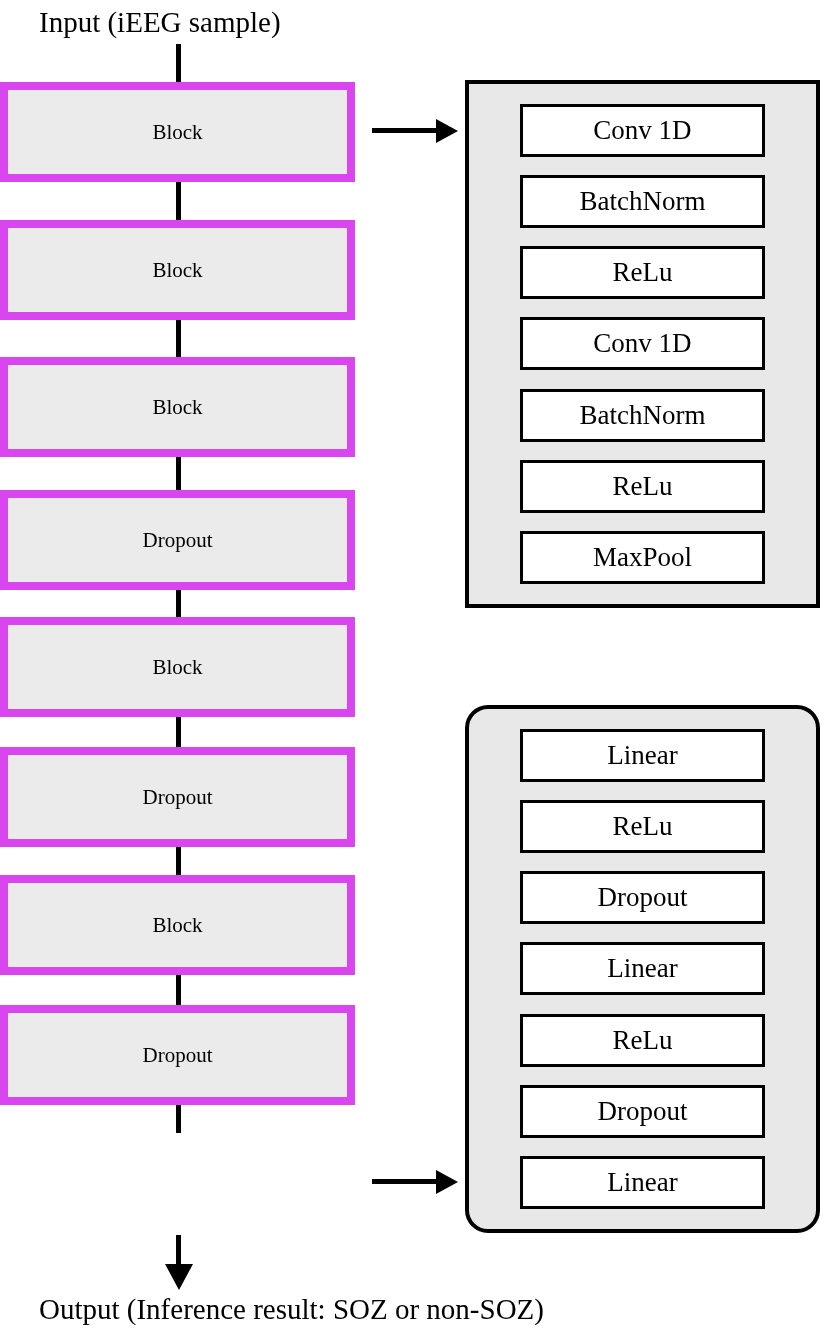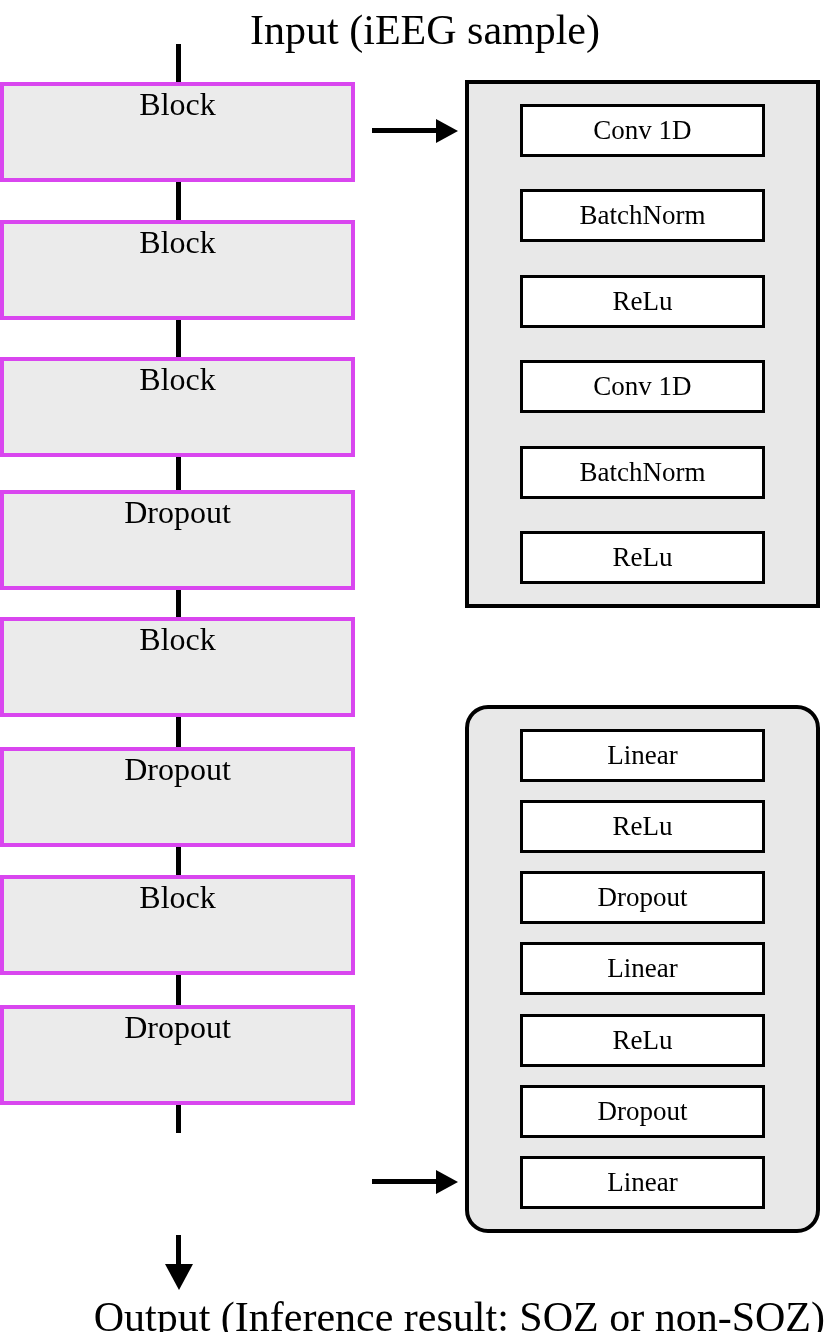--- a/index.html
+++ b/index.html
@@ -15,9 +15,10 @@
 
   .title {
     position: absolute;
-    font-size: 42px;
-    text-align: right;
+    font-size: 29px;
+    text-align: left;
     white-space: nowrap;
+    margin-left: 39px;
   }
   .title.top    { top: 6px;  left: 0; width: 600px; }
   .title.bottom { top: 1293px; left: 0; width: 825px; }

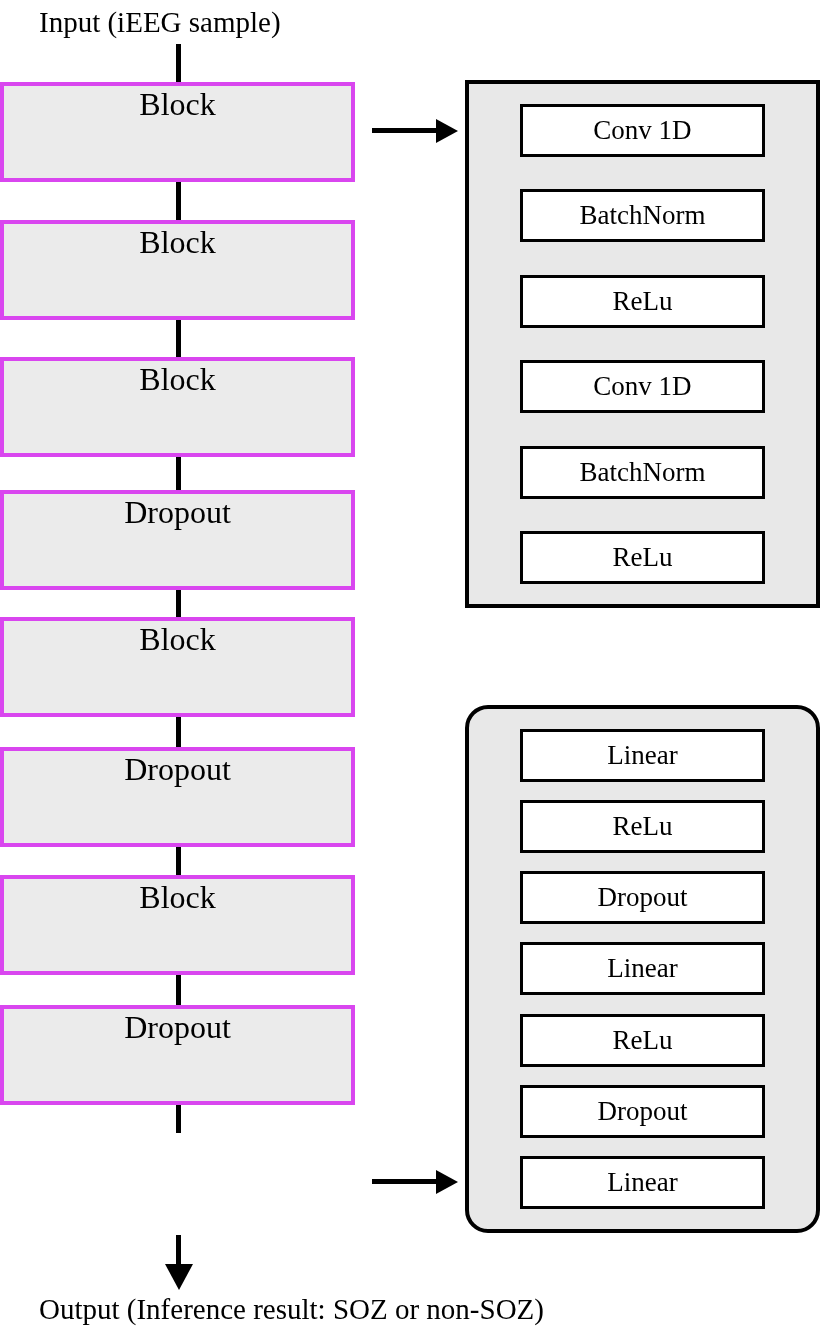--- a/index.html
+++ b/index.html
@@ -29,10 +29,11 @@
     width: 355px;
     height: 100px;
     background: #ebebeb;
-    border: 4px solid #d946ef;
+    border: 8px solid #d946ef;
     display: flex;
+    align-items: center;
     justify-content: center;
-    font-size: 32px;
+    font-size: 21px;
   }
 
   .vconn {

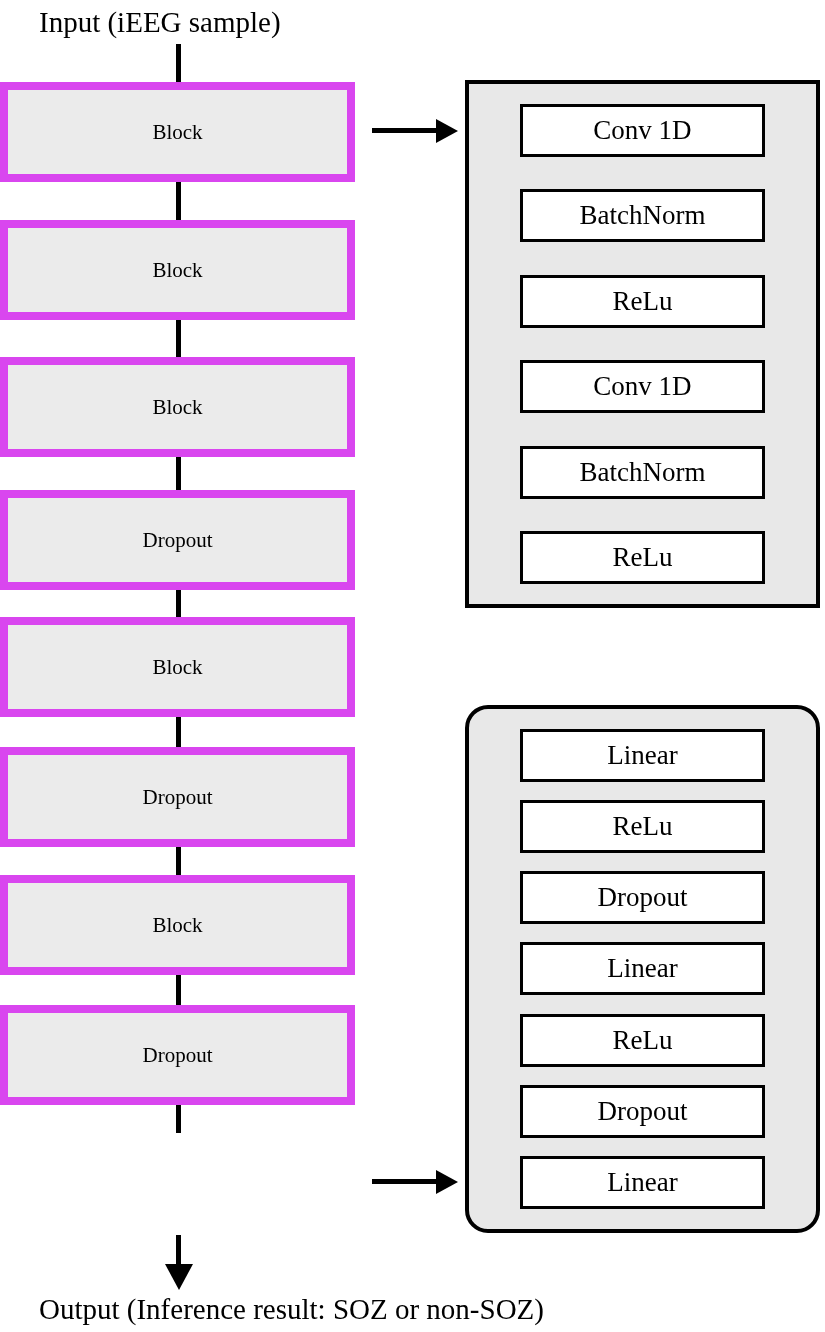--- a/index.html
+++ b/index.html
@@ -159,6 +159,9 @@
     <div class="layer">
         <span>ReLu</span>
       </div>
+    <div class="layer">
+        <span>MaxPool</span>
+      </div>
   </div>
 
   <div class="panel" style="top:705px;border-radius:23px;">

